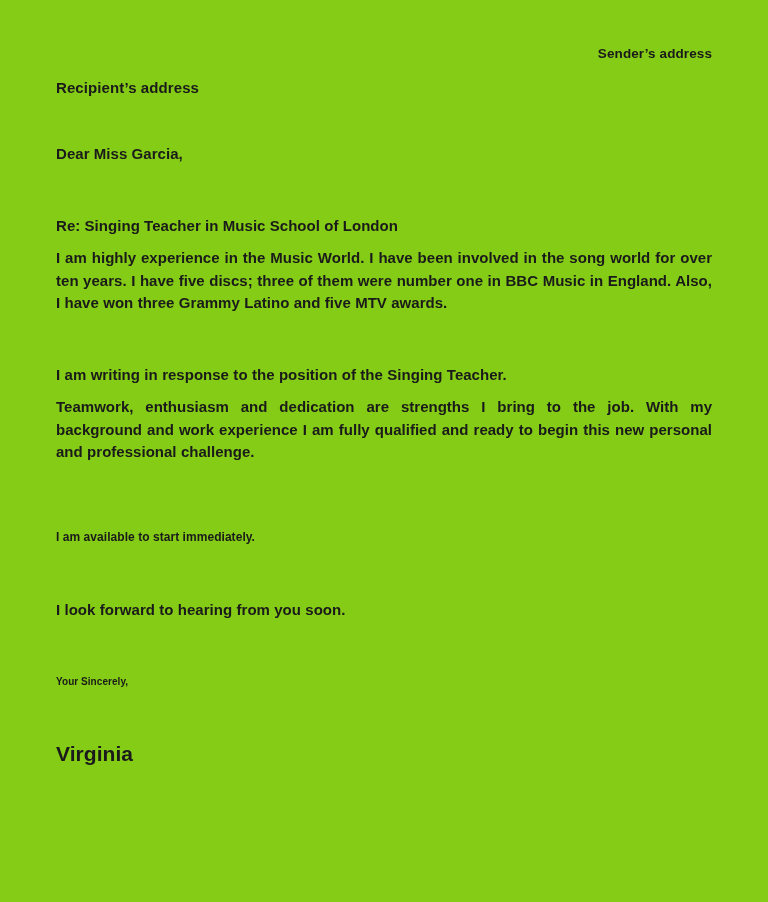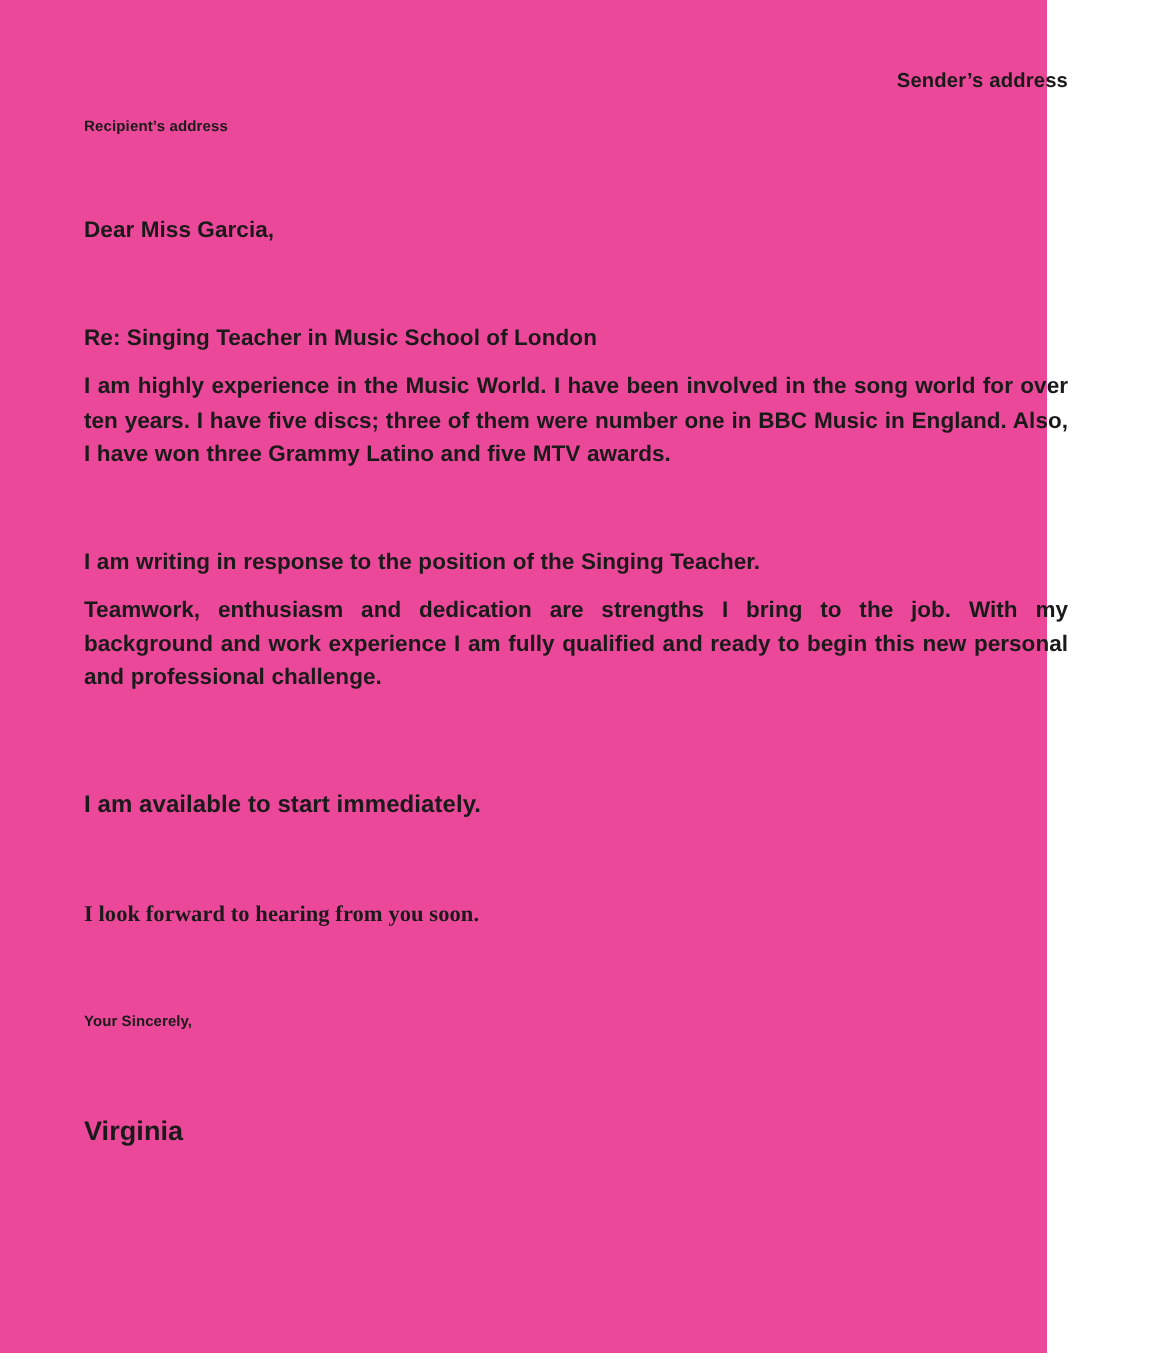--- a/index.html
+++ b/index.html
@@ -17,9 +17,9 @@
 
   .page {
     position: relative;
-    width: 698px;
+    width: 768px;
     height: 902px;
-    background: #ec4899;
+    background: #84cc16;
     box-sizing: border-box;
   }
 

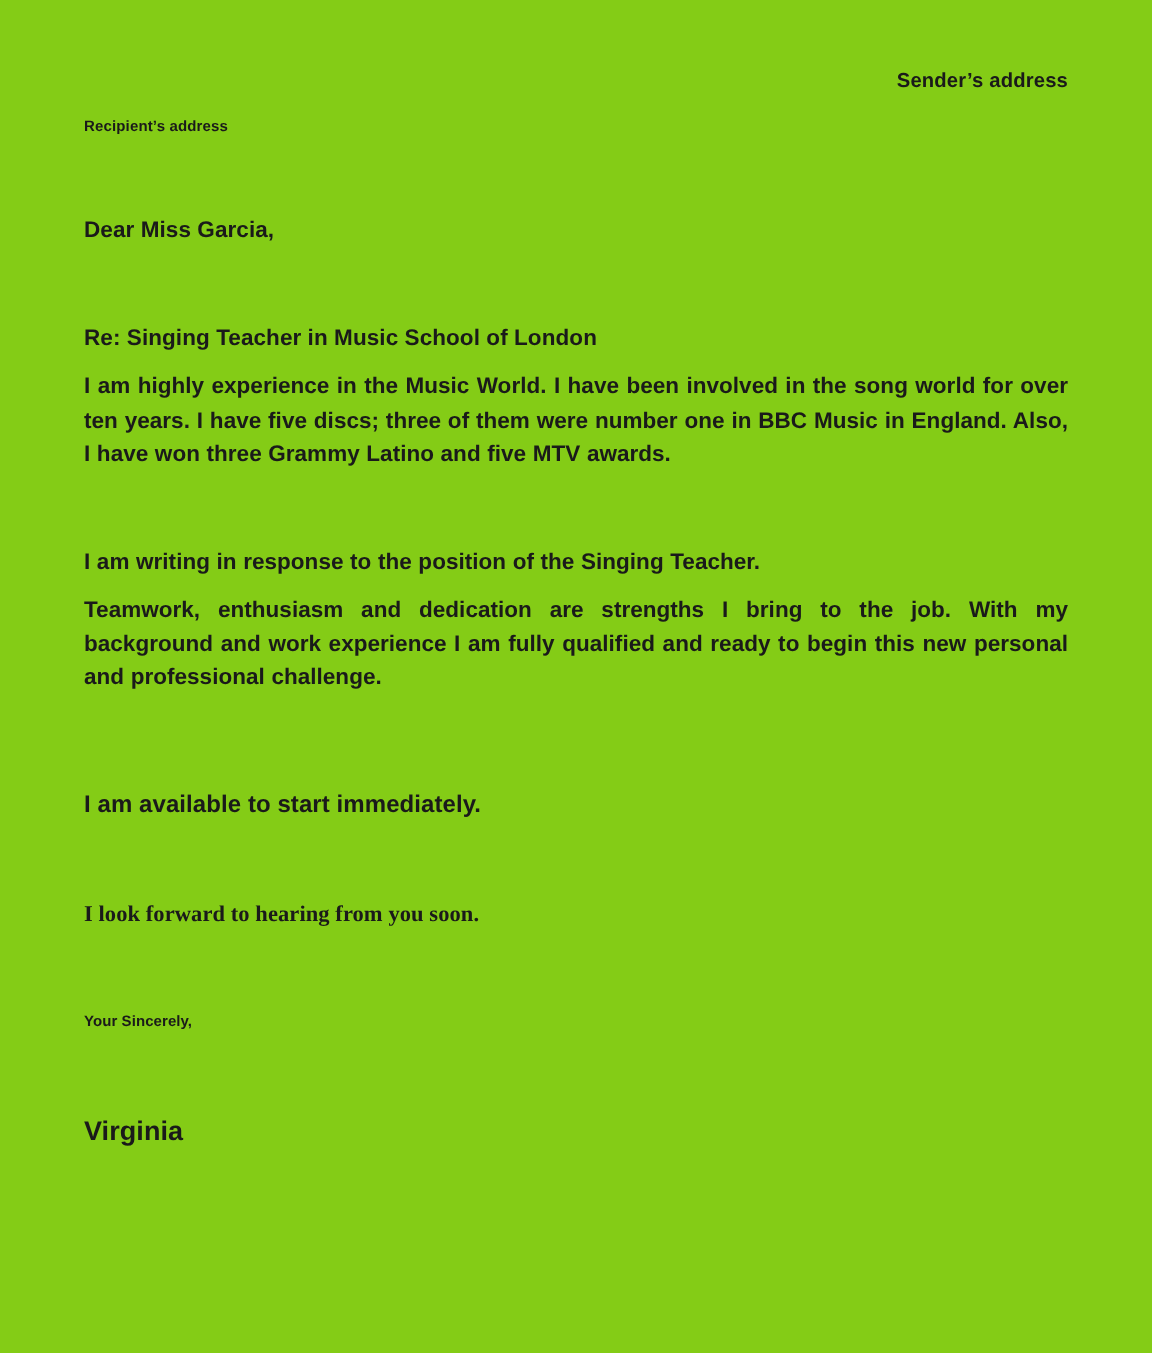--- a/index.html
+++ b/index.html
@@ -43,7 +43,7 @@
     left: 56px;
     width: 656px;
     text-align: left;
-    font-size: 10px;
+    font-size: 15px;
     font-weight: 700;
     letter-spacing: 0.1px;
     color: #1a1a1a;

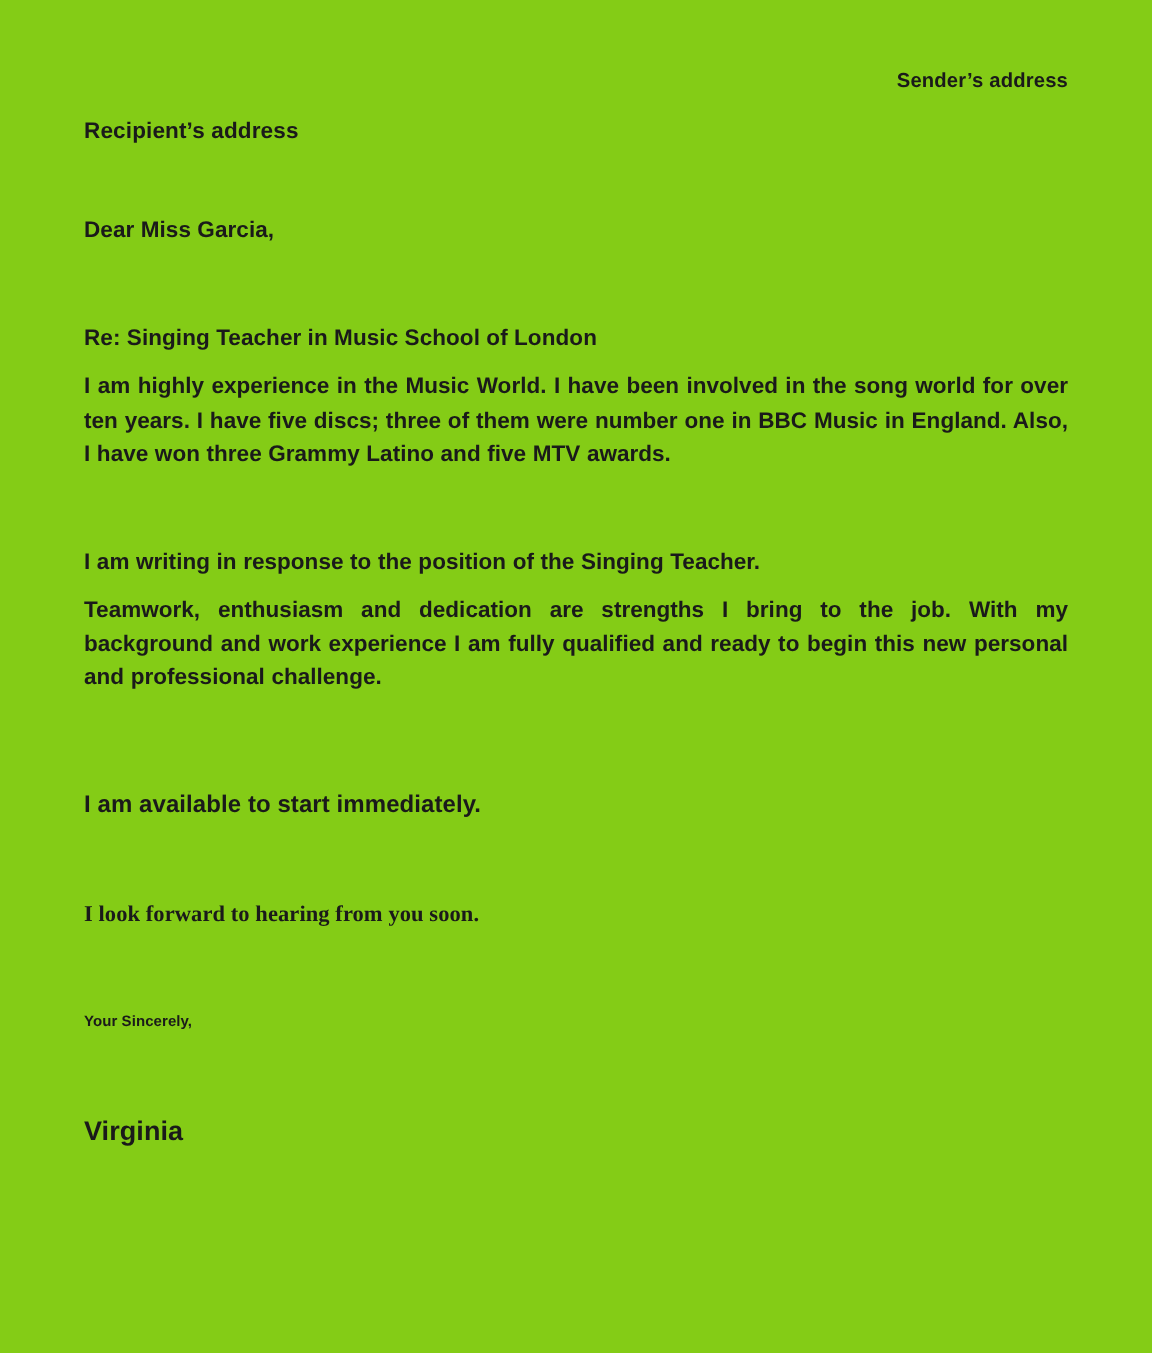--- a/index.html
+++ b/index.html
@@ -93,7 +93,7 @@
   }
 
   .closing-avail {
-    font-size: 16px;
+    font-size: 12px;
     font-weight: 700;
     line-height: 22px;
     margin: 0;

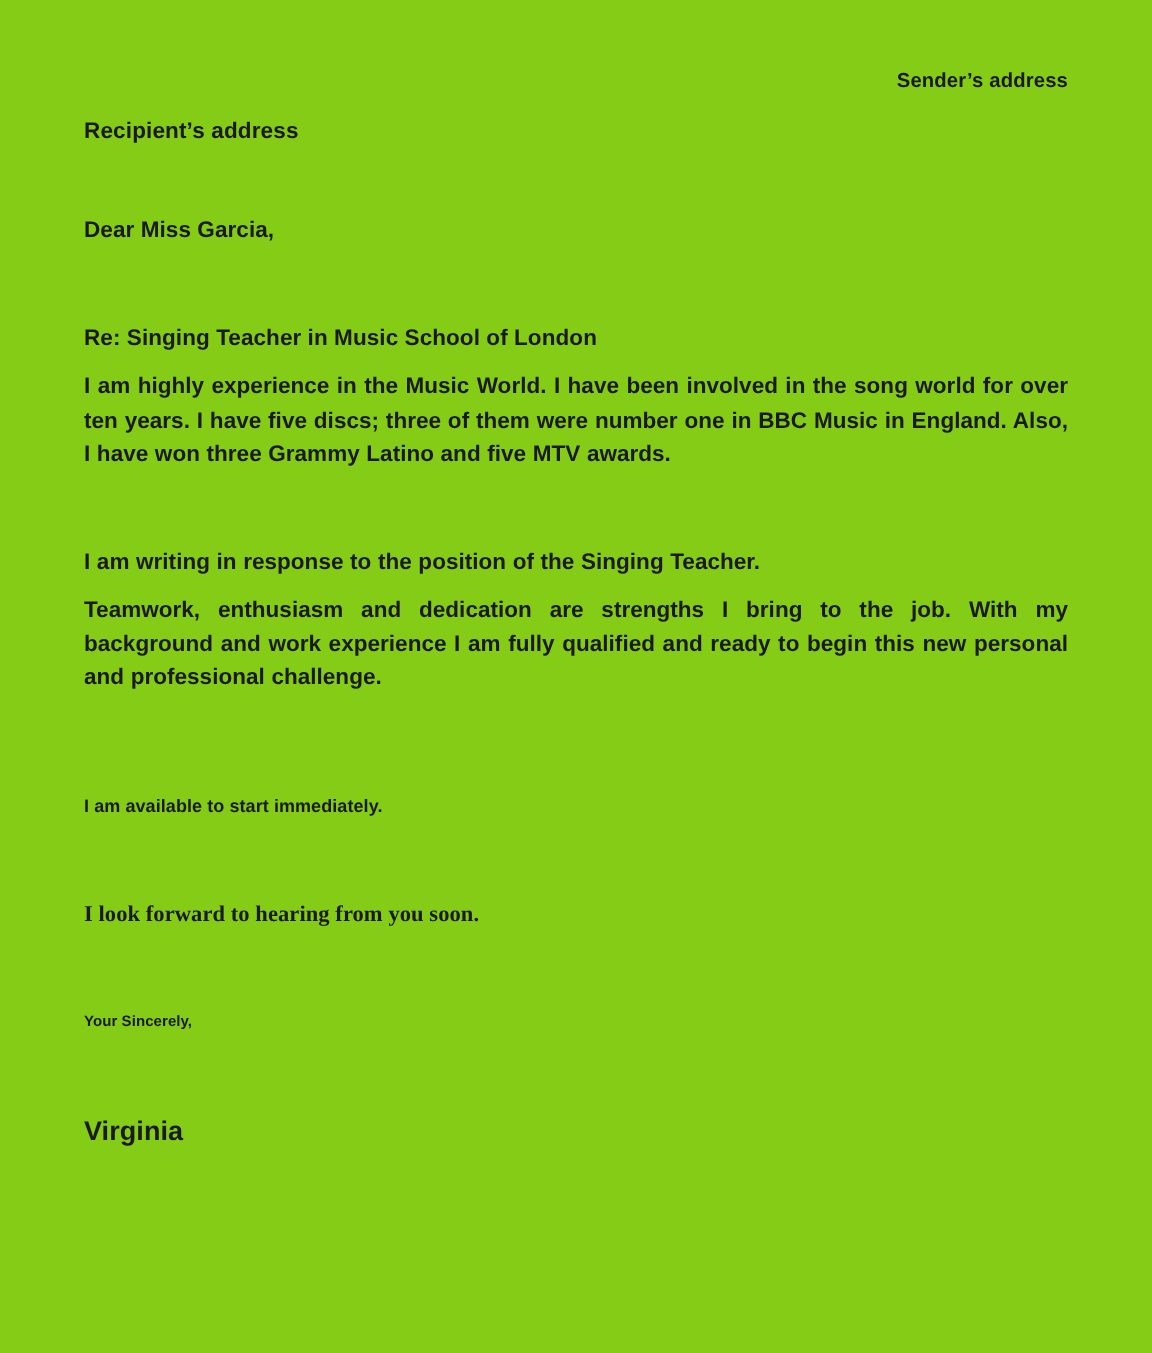--- a/index.html
+++ b/index.html
@@ -110,7 +110,6 @@
     padding-top: 51px;
     text-align: left;
     letter-spacing: 0.05px;
-    font-family: Liberation Serif, serif;
   }
 
   .closing-signoff {

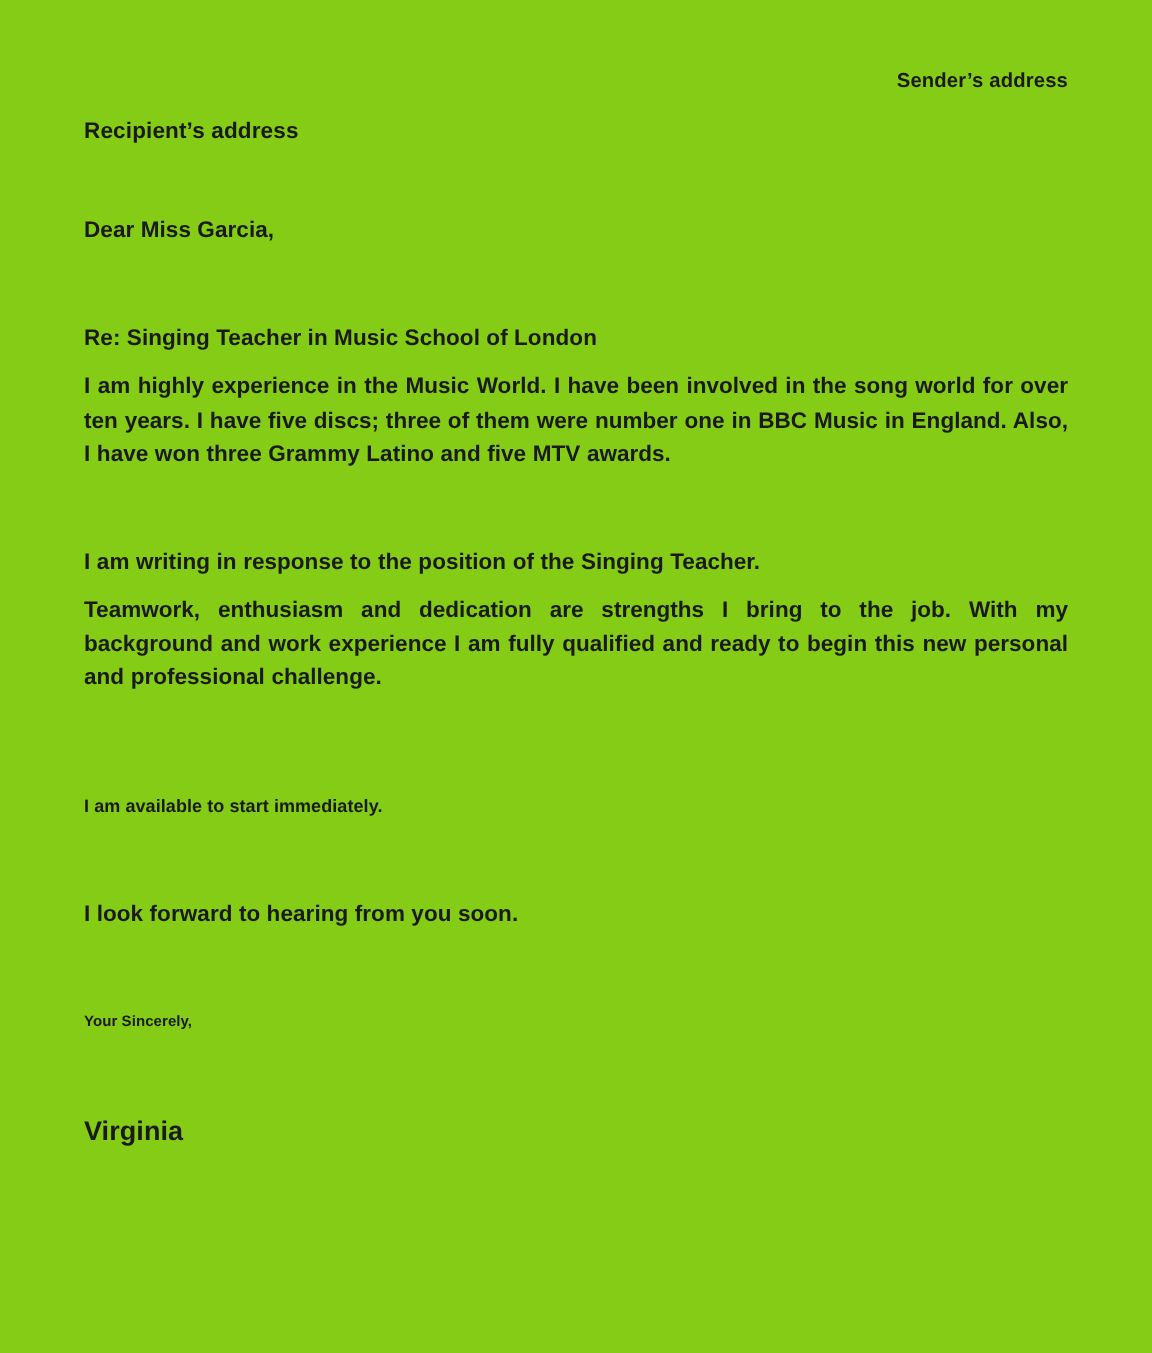--- a/index.html
+++ b/index.html
@@ -123,7 +123,7 @@
   }
 
   .signature-name {
-    font-size: 18px;
+    font-size: 21px;
     font-weight: 700;
     line-height: 22px;
     margin: 0;

